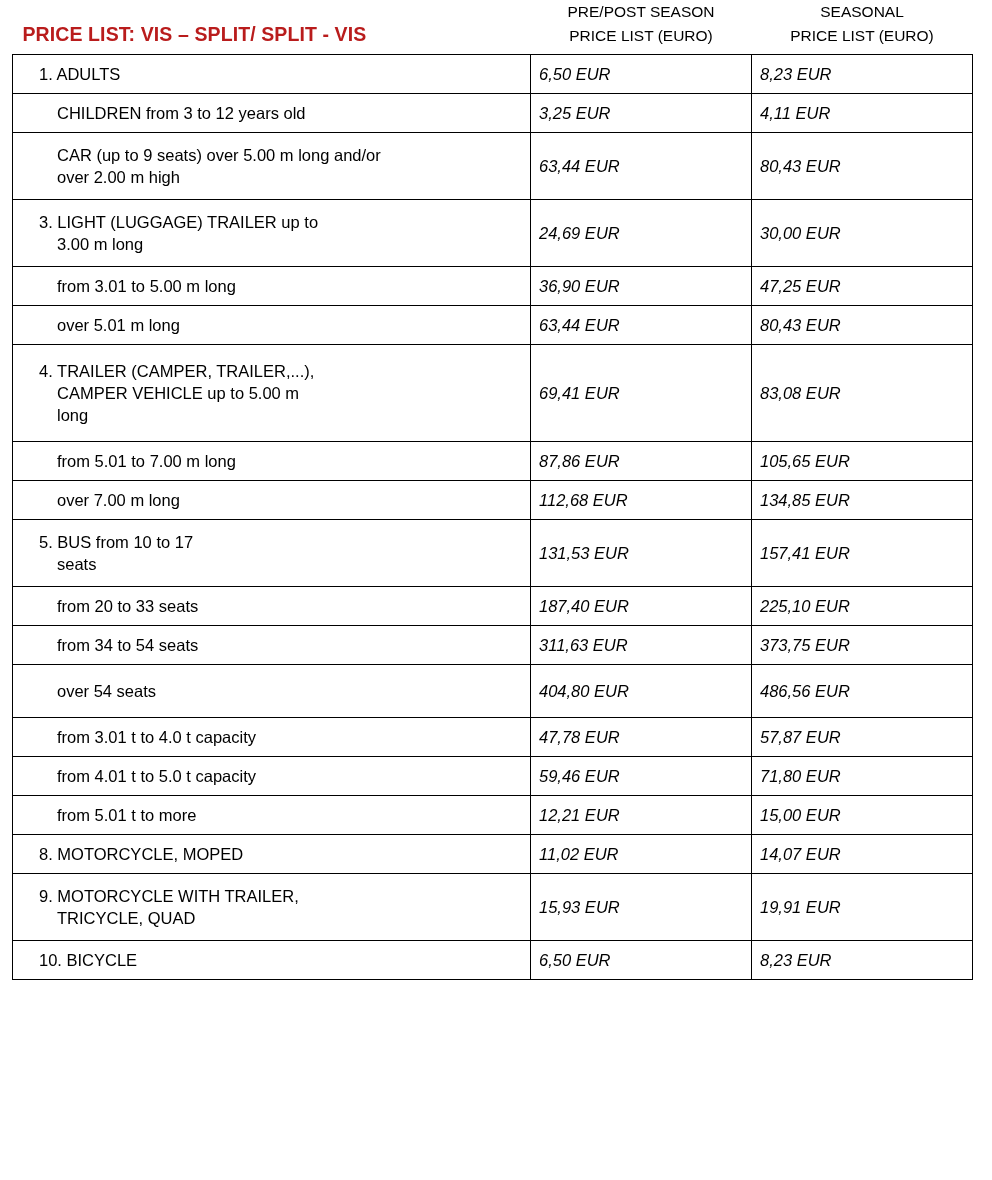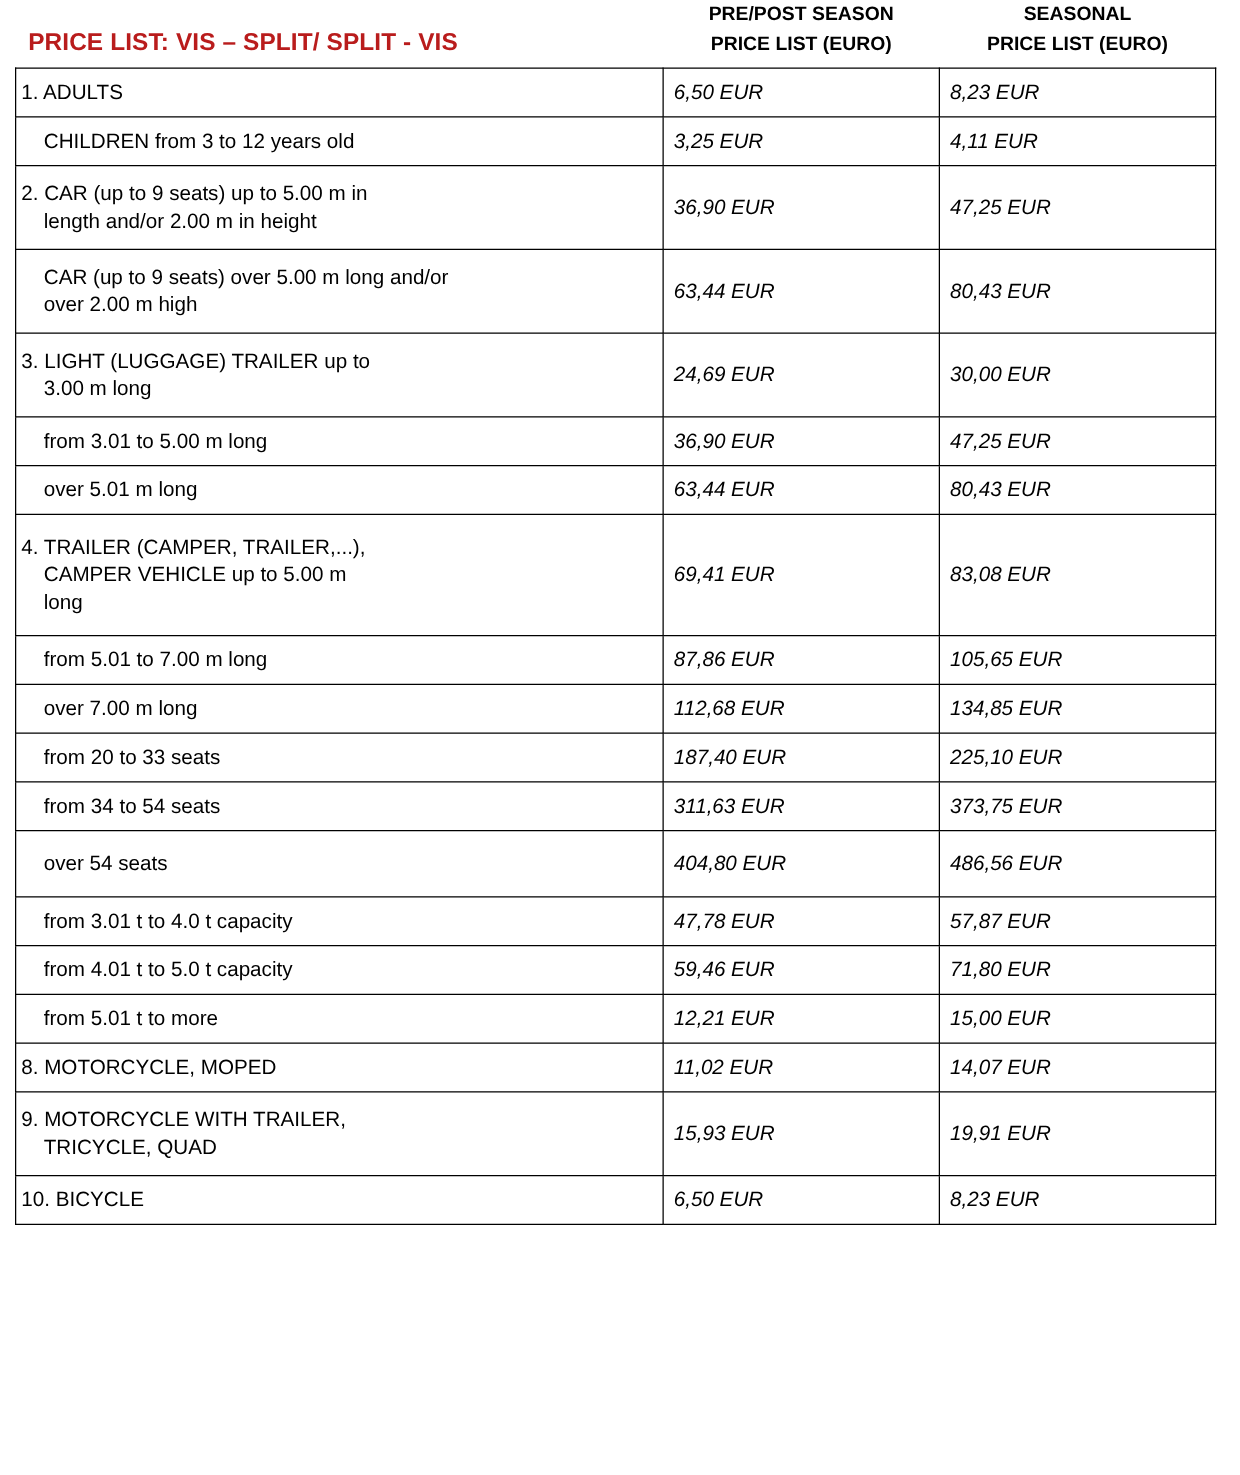--- a/index.html
+++ b/index.html
@@ -47,7 +47,7 @@
   }
   .head-col {
     text-align: center;
-    font-weight: bold;
+    font-weight: normal;
     font-size: 15.5px;
     line-height: 1.55;
     padding: 0 6px 6px 6px;

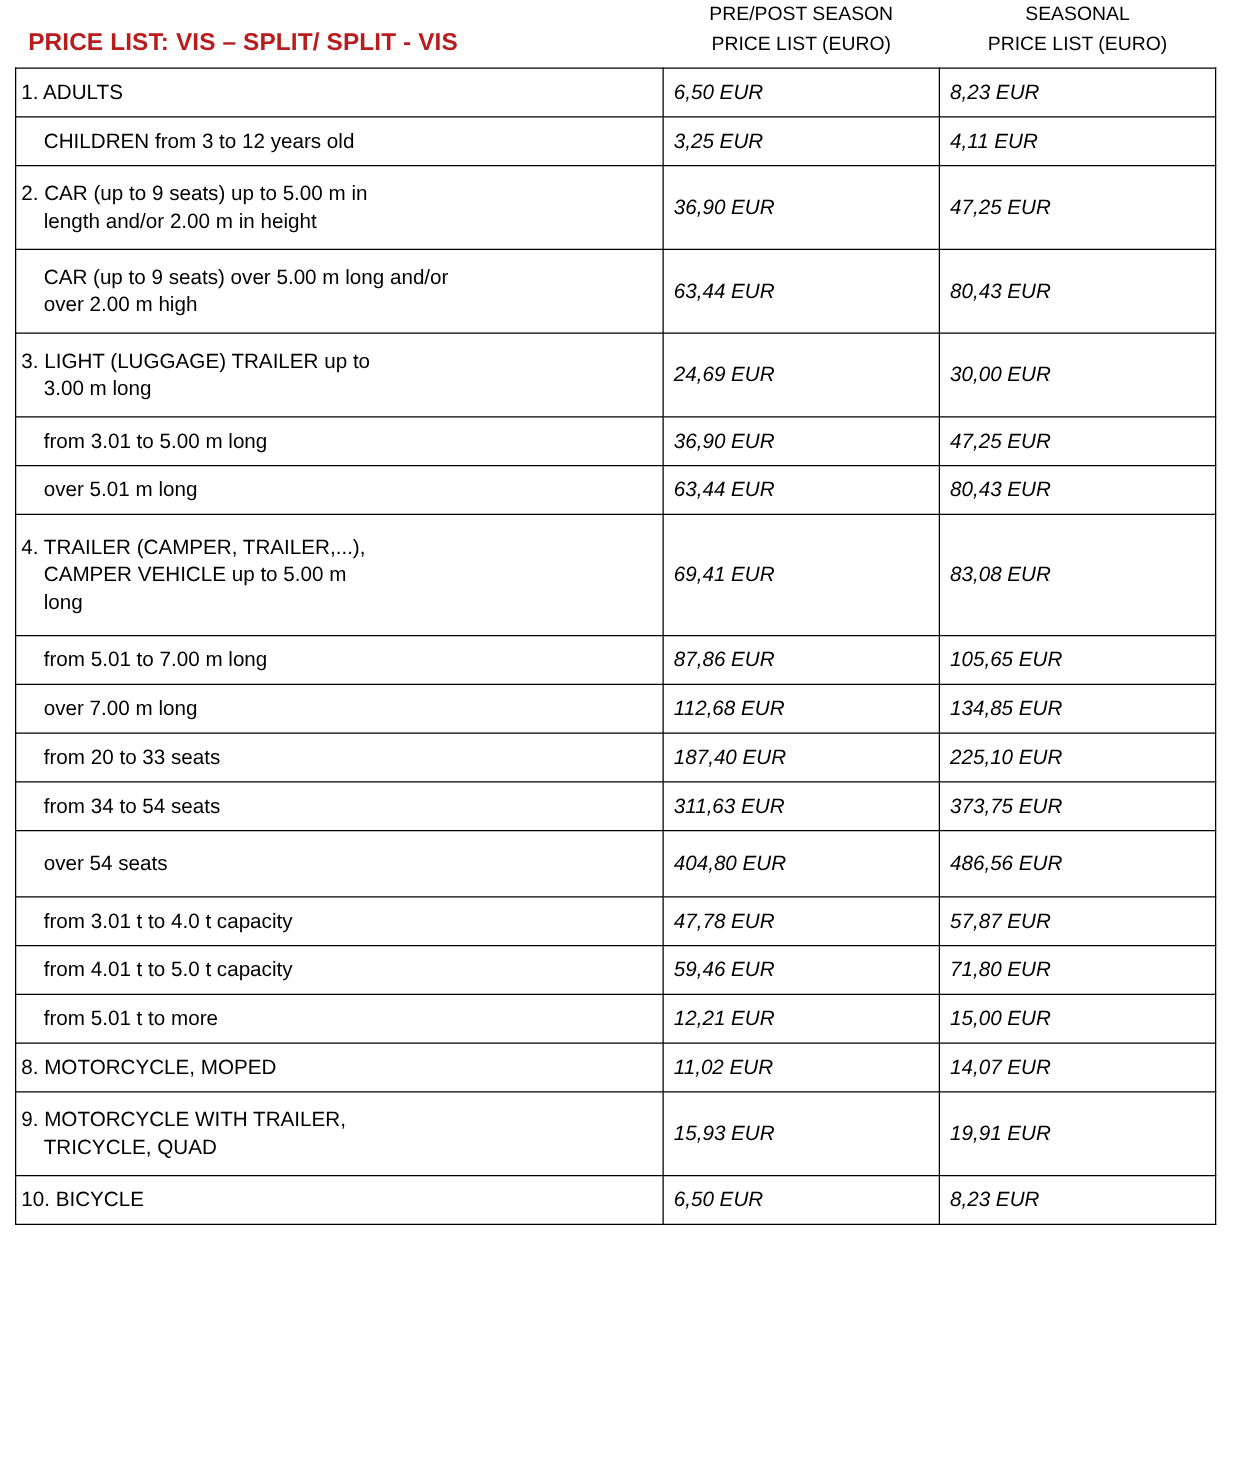--- a/index.html
+++ b/index.html
@@ -64,7 +64,7 @@
   }
   tbody td.desc {
     text-align: left;
-    padding-left: 4px;
+    padding-left: 26px;
     margin-left: 28px;
   }
   tbody td.desc .ind0 { display: block; }

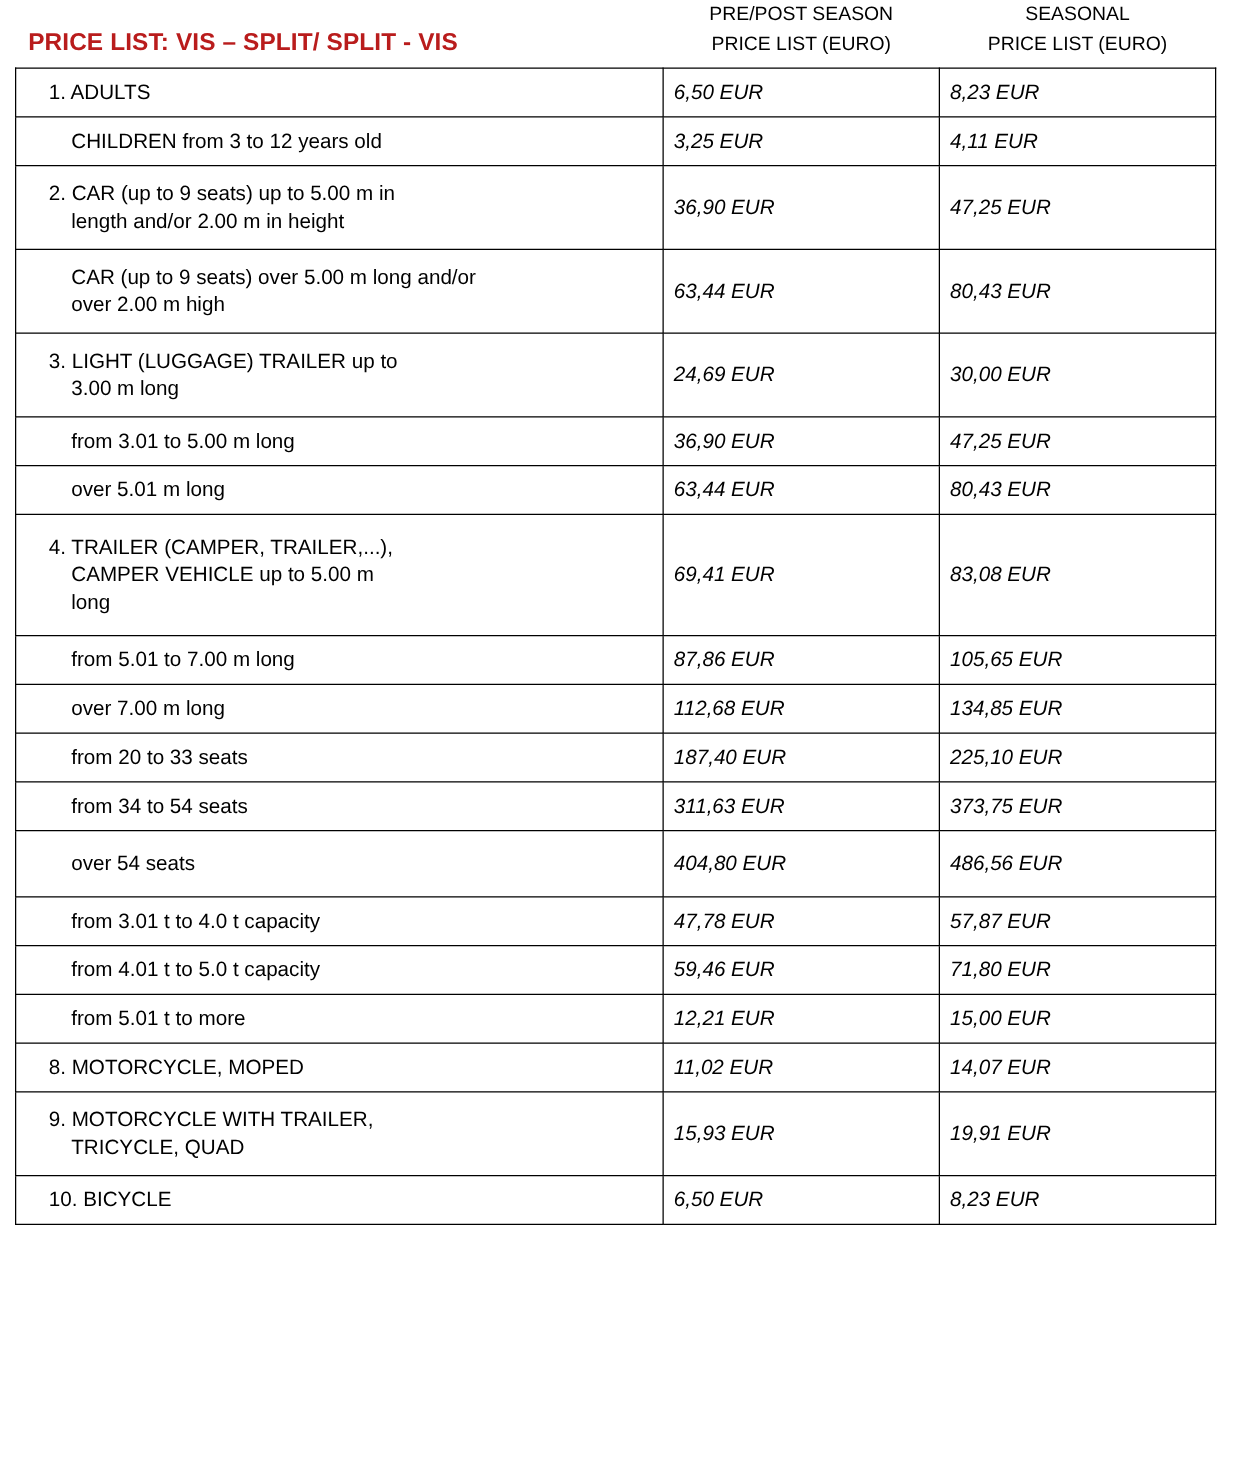--- a/index.html
+++ b/index.html
@@ -119,14 +119,6 @@
         </tr>
         <tr class="h-2">
           <td class="desc">
-            <span class="ind0">2. CAR (up to 9 seats) up to 5.00 m in</span>
-            <span class="ind1">length and/or 2.00 m in height</span>
-          </td>
-          <td class="price">36,90 EUR</td>
-          <td class="price">47,25 EUR</td>
-        </tr>
-        <tr class="h-2">
-          <td class="desc">
             <span class="ind1">CAR (up to 9 seats) over 5.00 m long and/or</span>
             <span class="ind1">over 2.00 m high</span>
           </td>

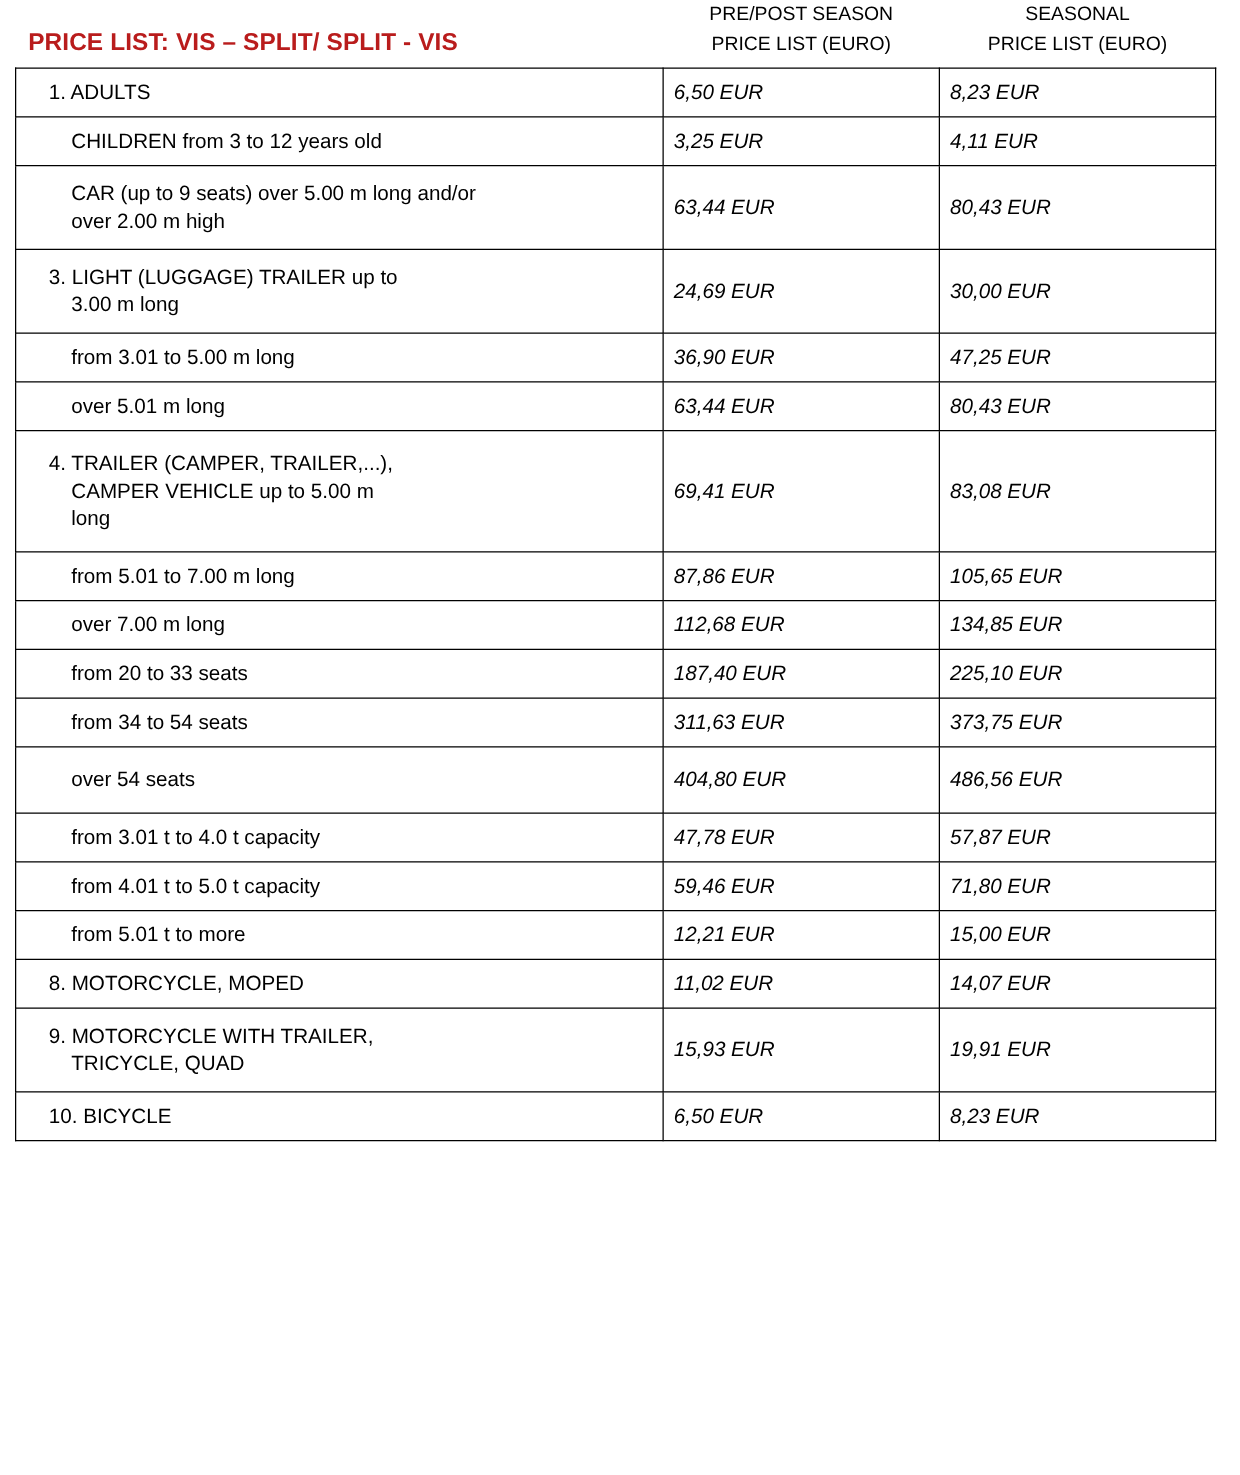--- a/index.html
+++ b/index.html
@@ -170,6 +170,14 @@
           <td class="price">112,68 EUR</td>
           <td class="price">134,85 EUR</td>
         </tr>
+        <tr class="h-2">
+          <td class="desc">
+            <span class="ind0">5. BUS from 10 to 17</span>
+            <span class="ind1">seats</span>
+          </td>
+          <td class="price">131,53 EUR</td>
+          <td class="price">157,41 EUR</td>
+        </tr>
         <tr class="h-1">
           <td class="desc">
             <span class="ind1">from 20 to 33 seats</span>

